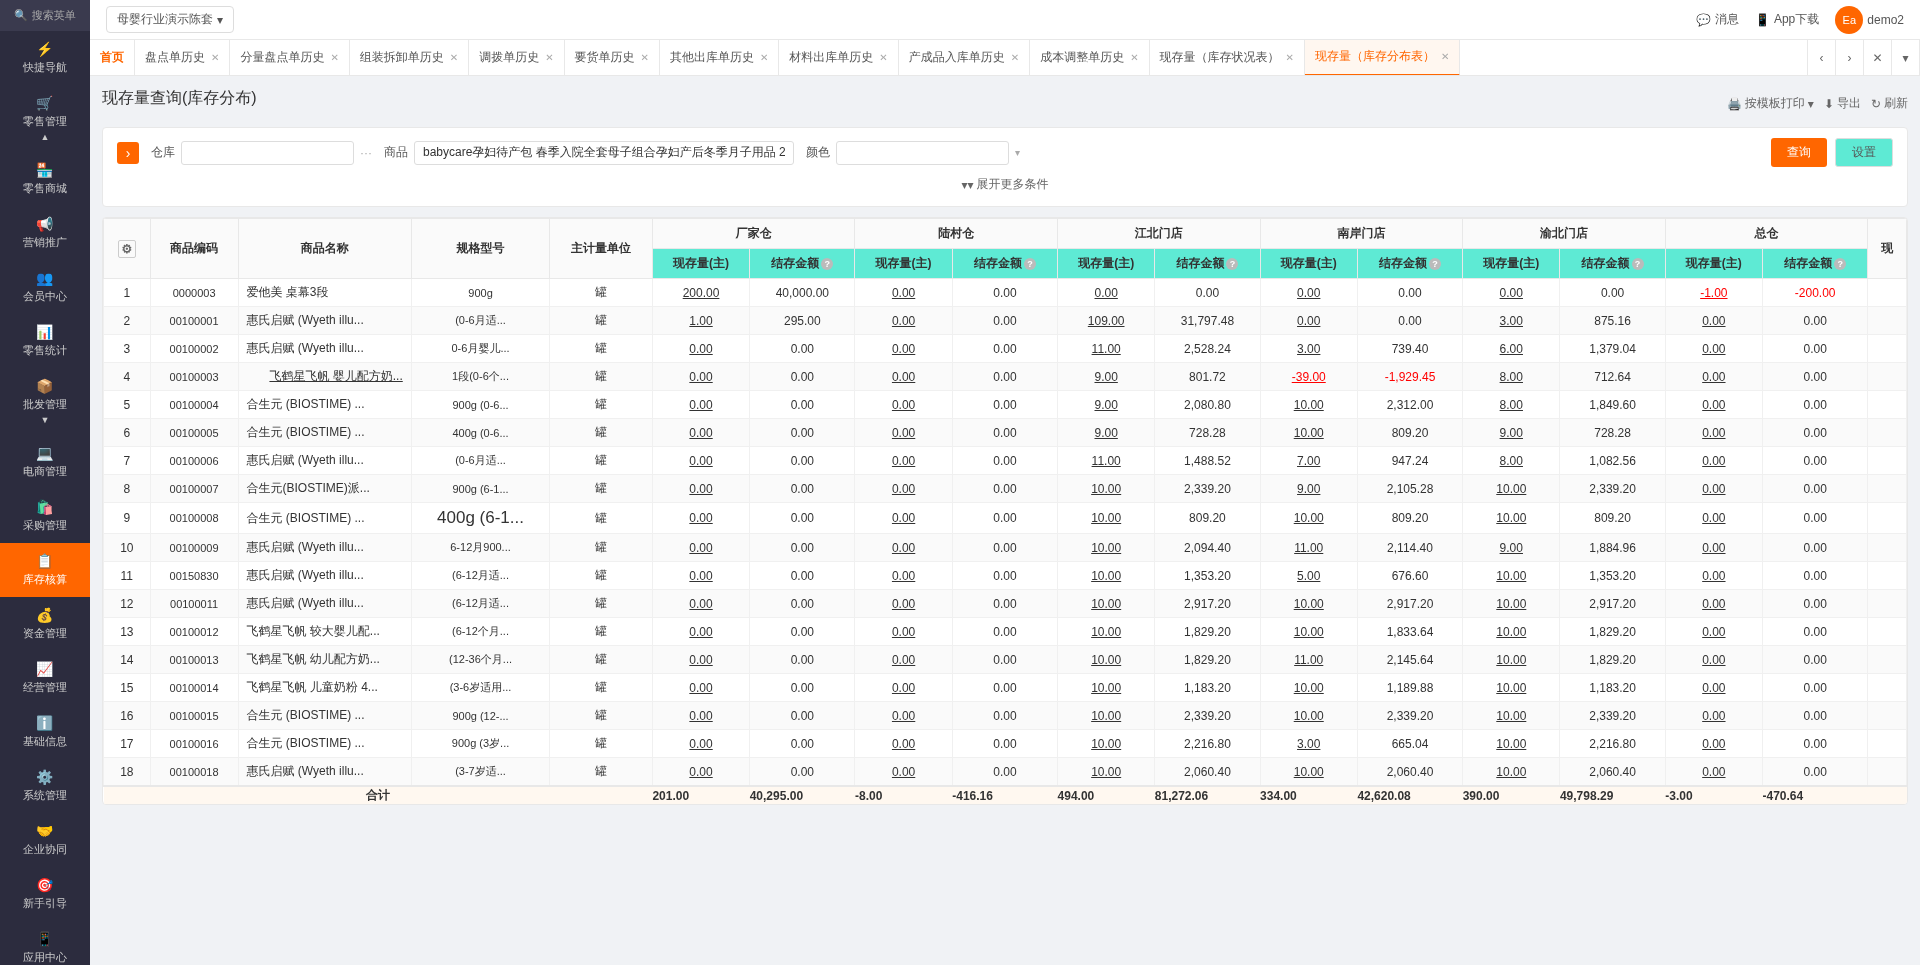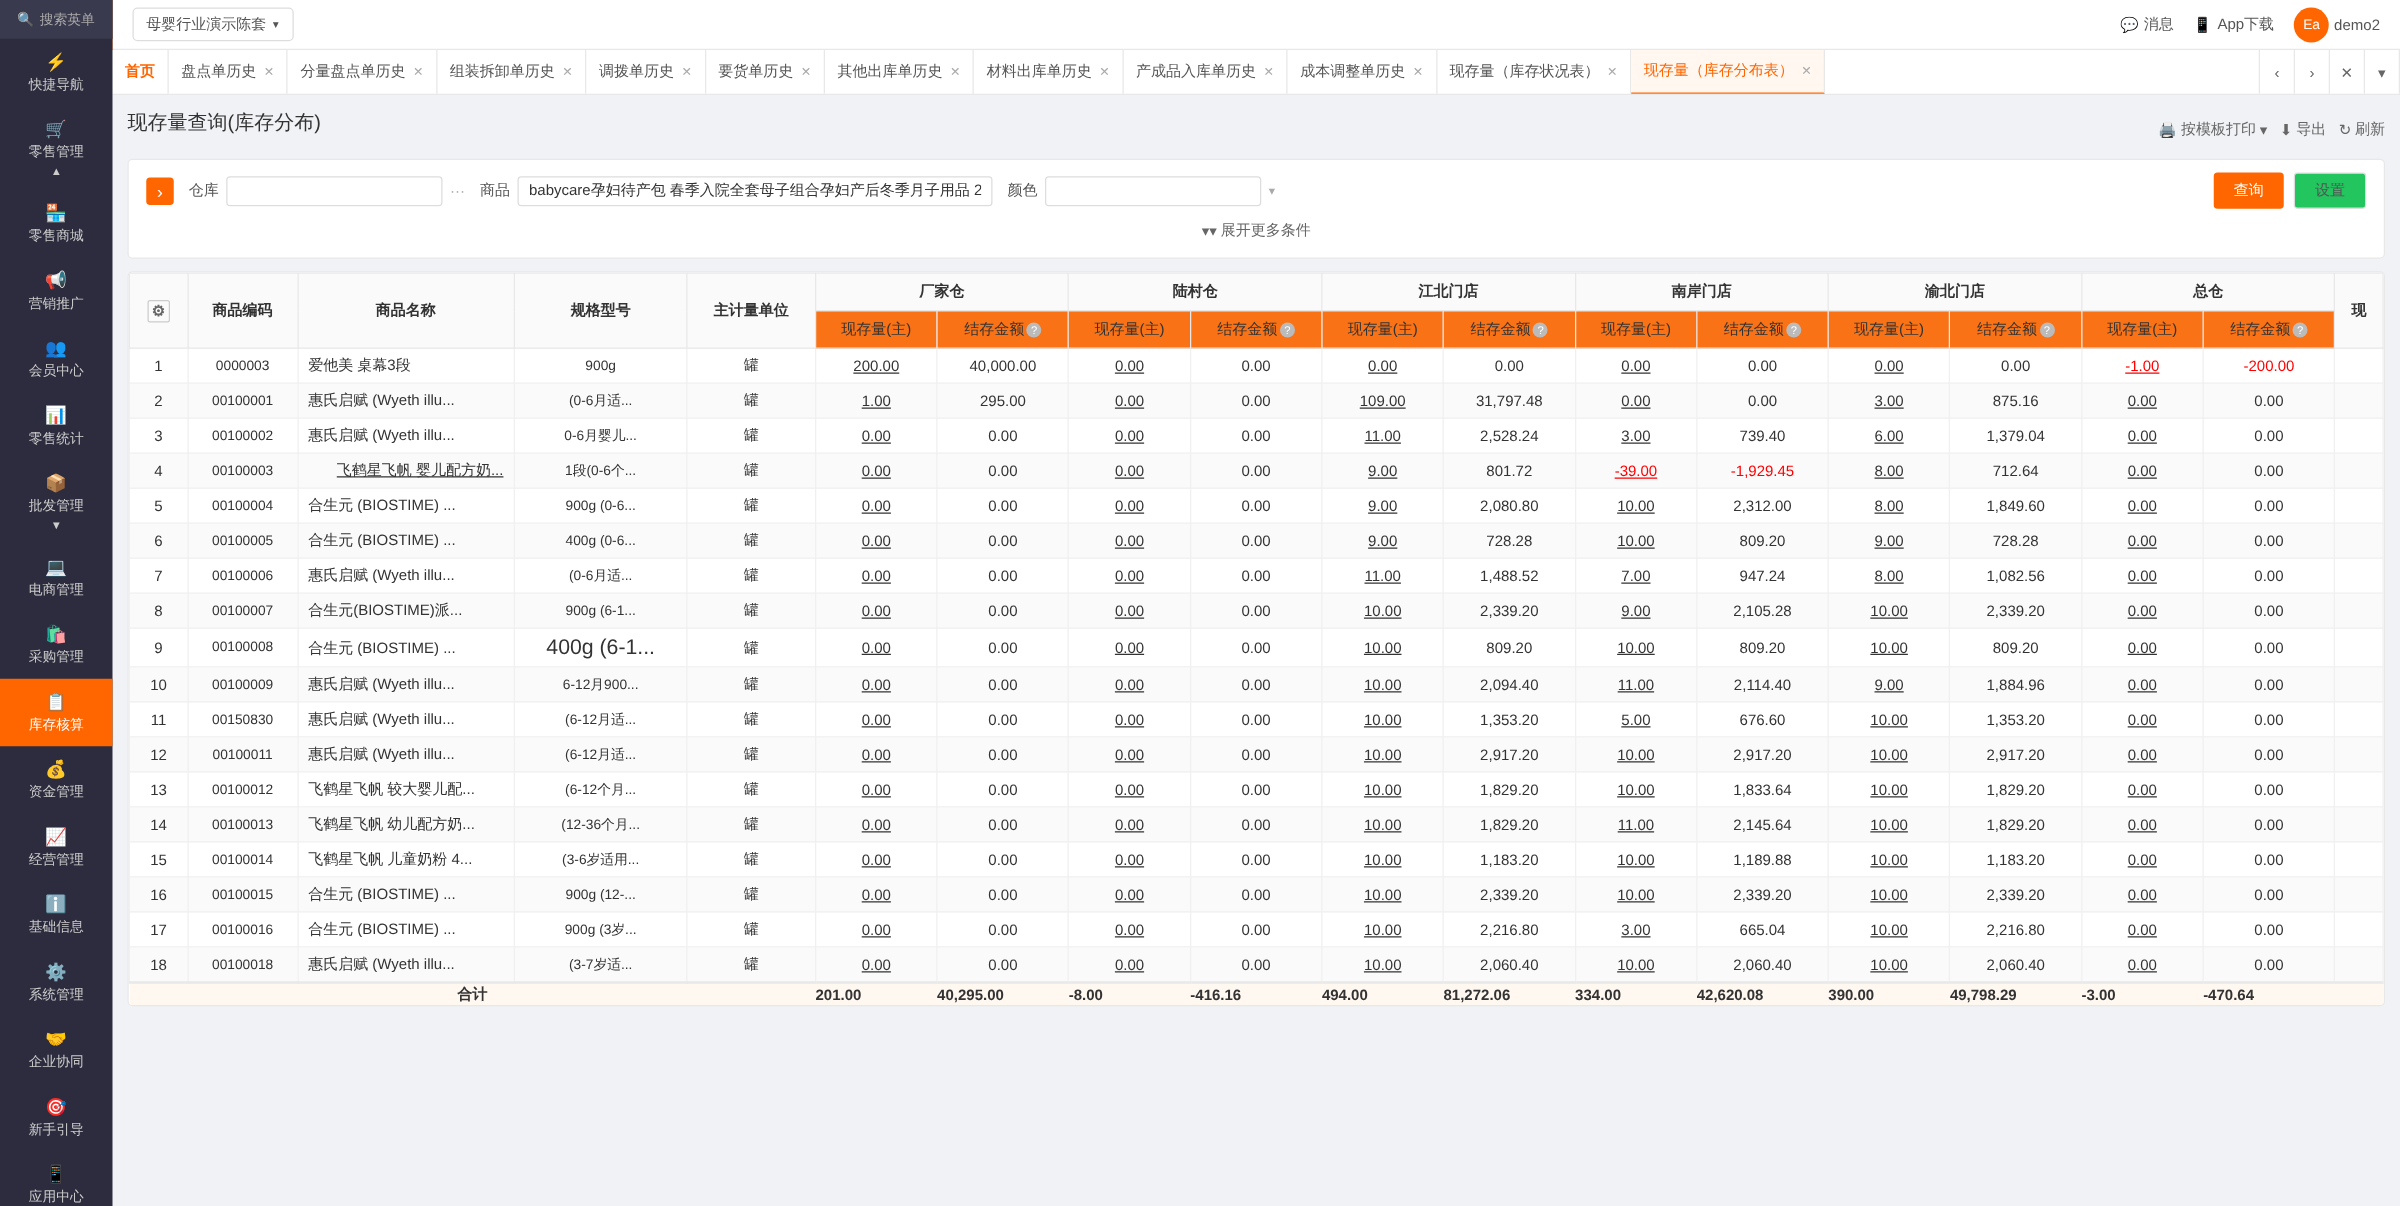--- a/index.html
+++ b/index.html
@@ -19,7 +19,7 @@
       z-index: 100;
     }
     .top-bar-left { display: flex; align-items: center; gap: 8px; }
-    .suite-selector { display: flex; align-items: center; gap: 4px; padding: 4px 10px; border: 1px solid #ddd; border-radius: 4px; cursor: pointer; font-size: 12px; color: #555; font-family: Liberation Mono, monospace; }
+    .suite-selector { display: flex; align-items: center; gap: 4px; padding: 4px 10px; border: 1px solid #ddd; border-radius: 4px; cursor: pointer; font-size: 12px; color: #555; }
     .top-bar-right { display: flex; align-items: center; gap: 16px; font-size: 12px; color: #555; }
     .top-bar-btn { display: flex; align-items: center; gap: 4px; cursor: pointer; }
     .avatar { width: 28px; height: 28px; background: #ff6600; border-radius: 50%; display: flex; align-items: center; justify-content: center; color: #fff; font-size: 11px; }

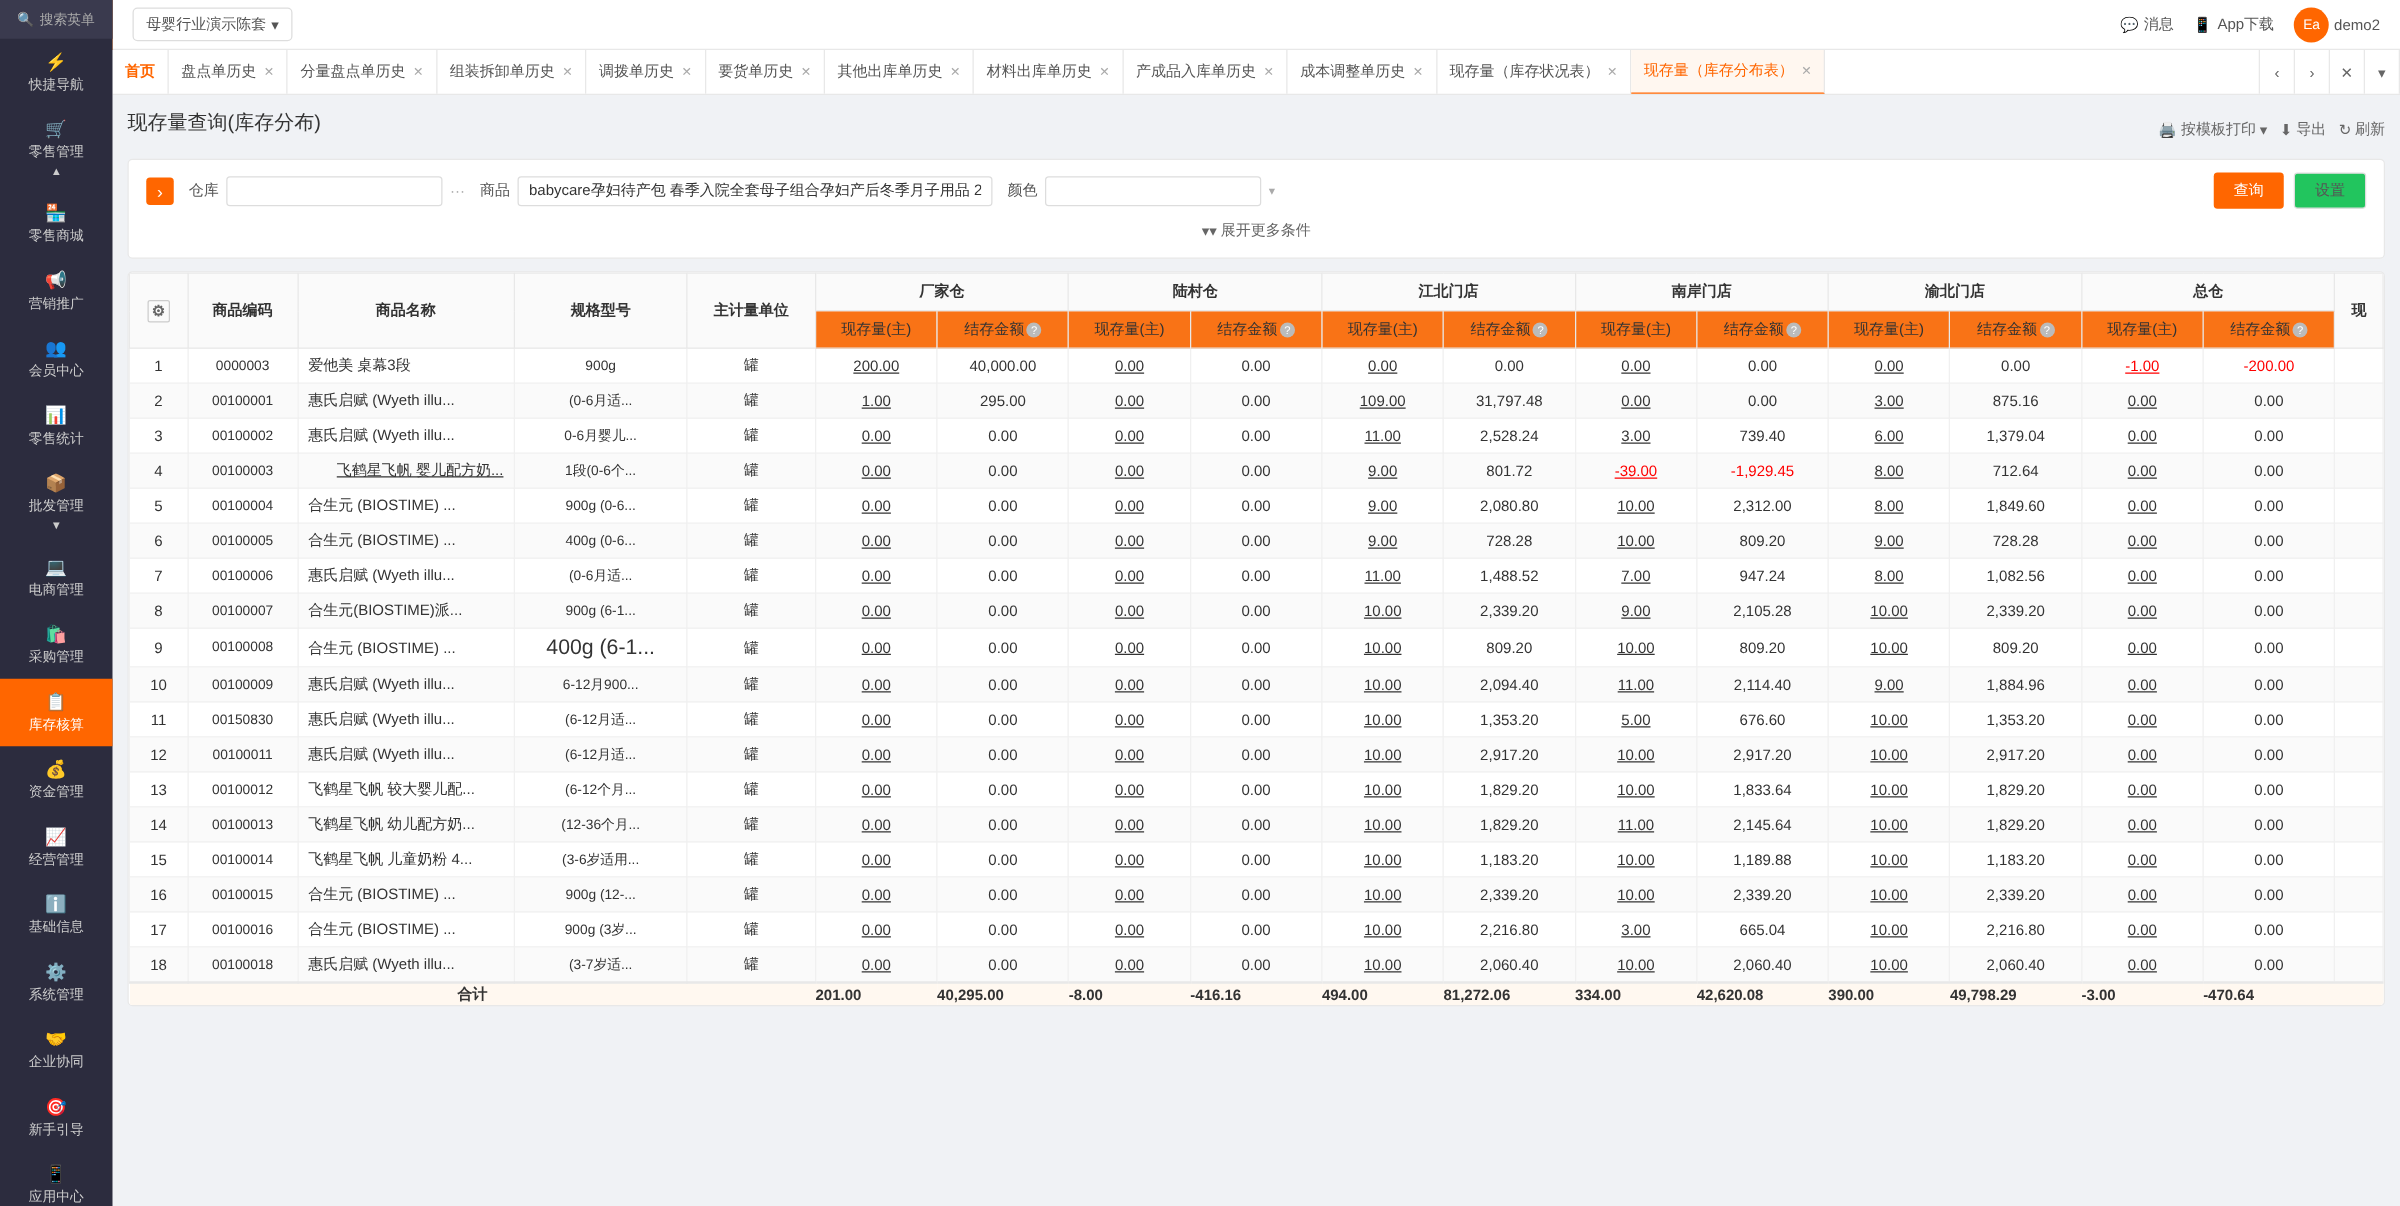--- a/index.html
+++ b/index.html
@@ -176,7 +176,7 @@
       cursor: pointer;
     }
     .btn-orange { background: #ff6600; color: #fff; }
-    .btn-outline { background: #22c55e; border: 1px solid #ddd; color: #555; }
+    .btn-outline { background: #5eead4; border: 1px solid #ddd; color: #555; }
 
     .filter-expand-row {
       margin-top: 6px;

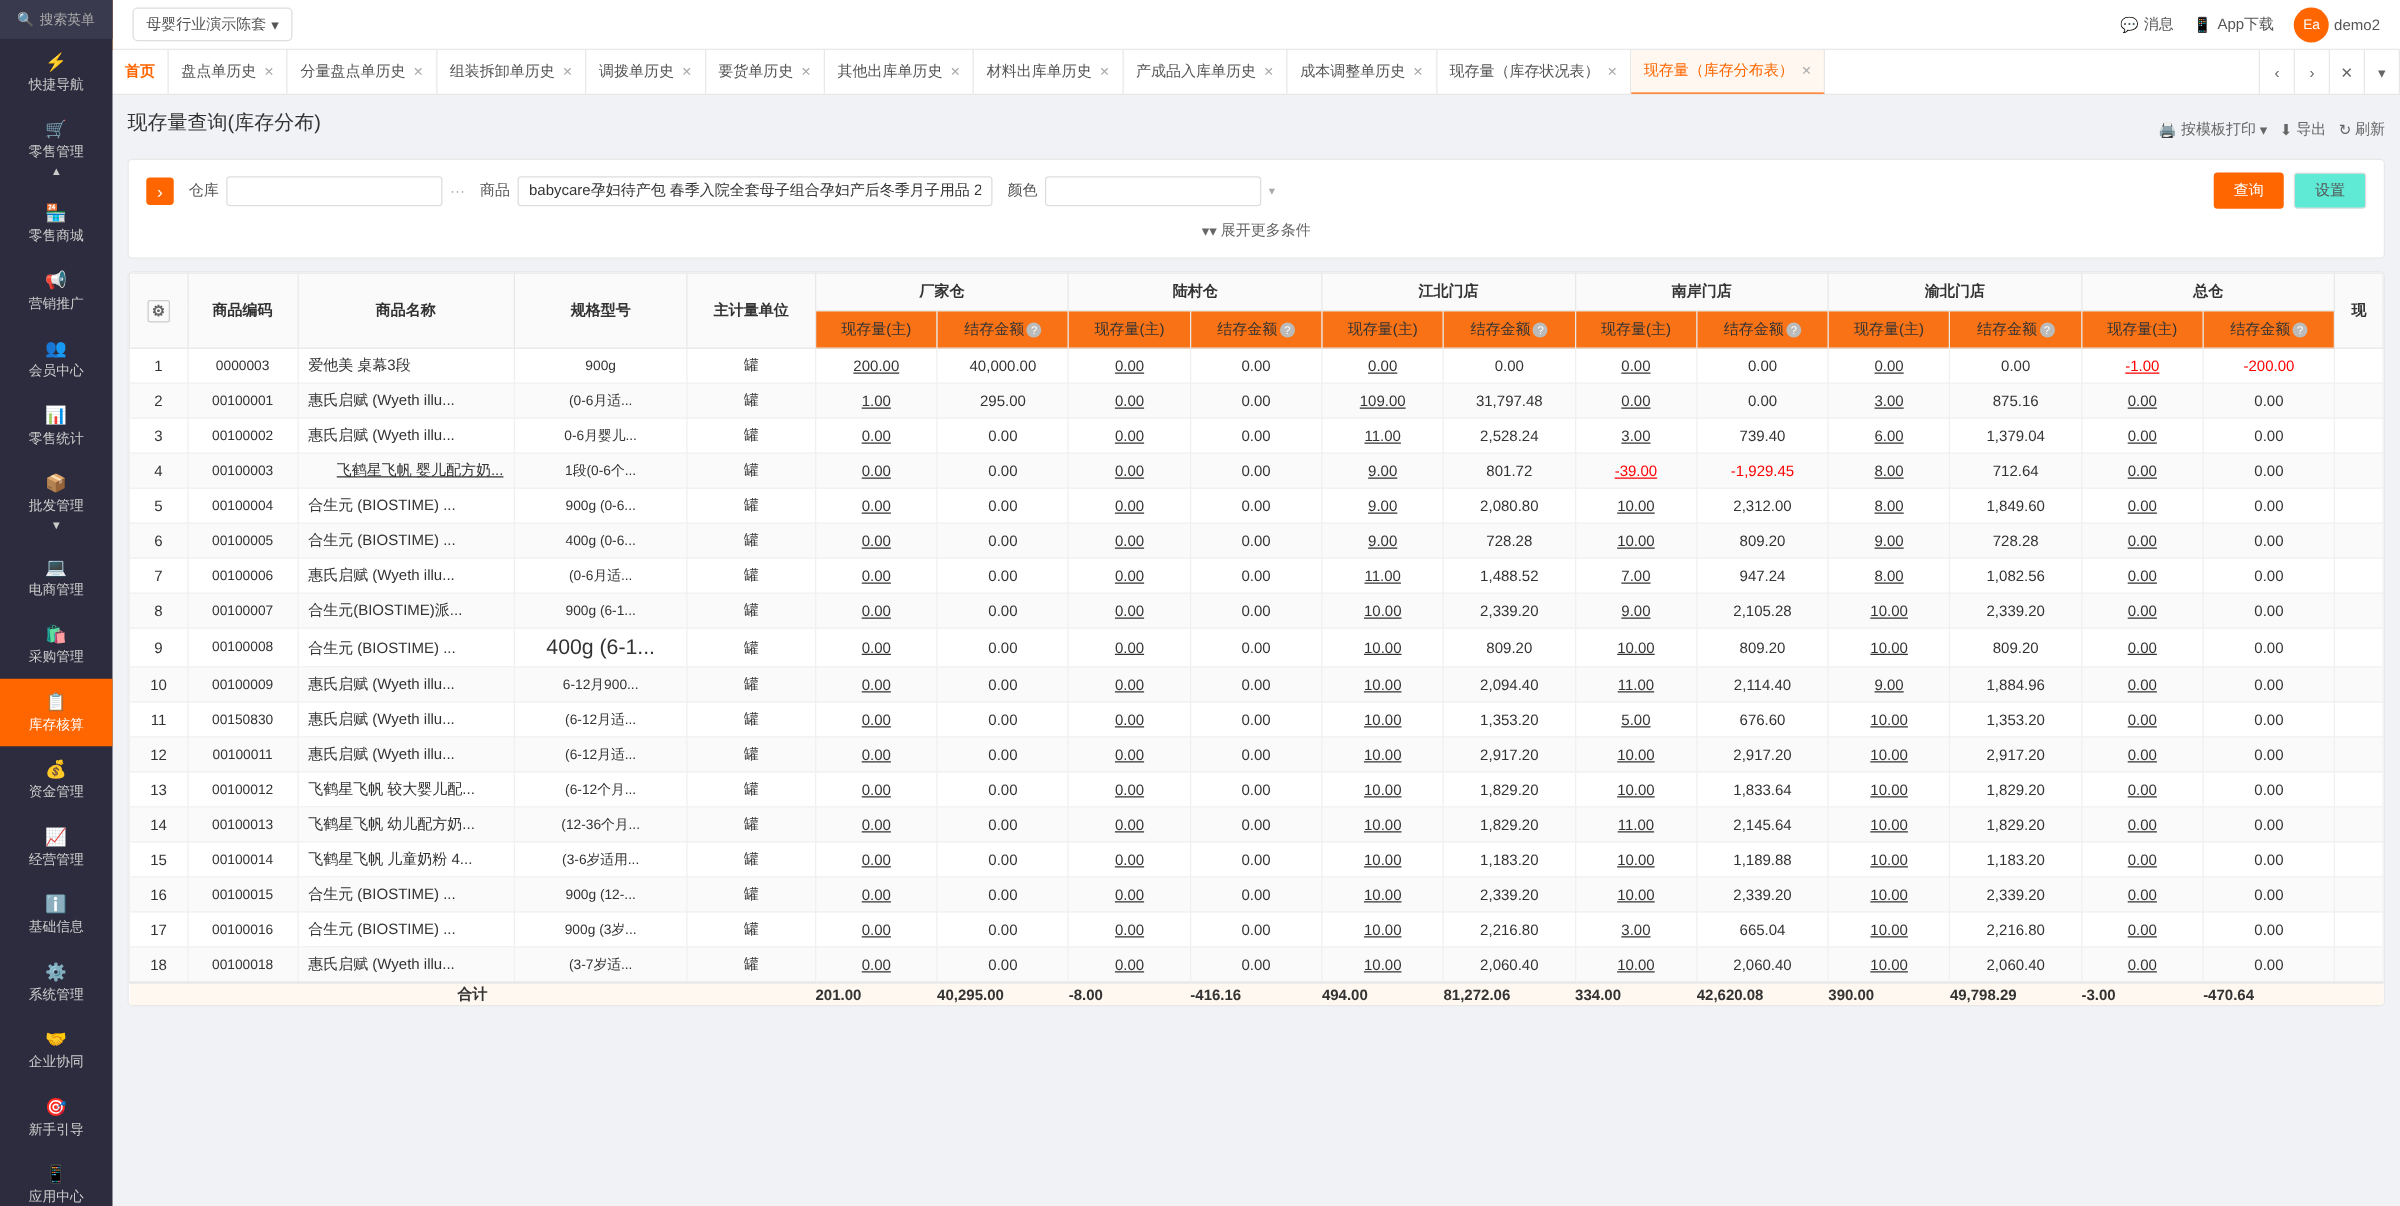--- a/index.html
+++ b/index.html
@@ -232,8 +232,8 @@
       white-space: nowrap;
     }
     thead tr.sub-header th {
-      background: #f97316;
-      font-weight: 400;
+      background: #5eead4;
+      font-weight: 700;
     }
     tbody tr td {
       border: 1px solid #f0f0f0;

